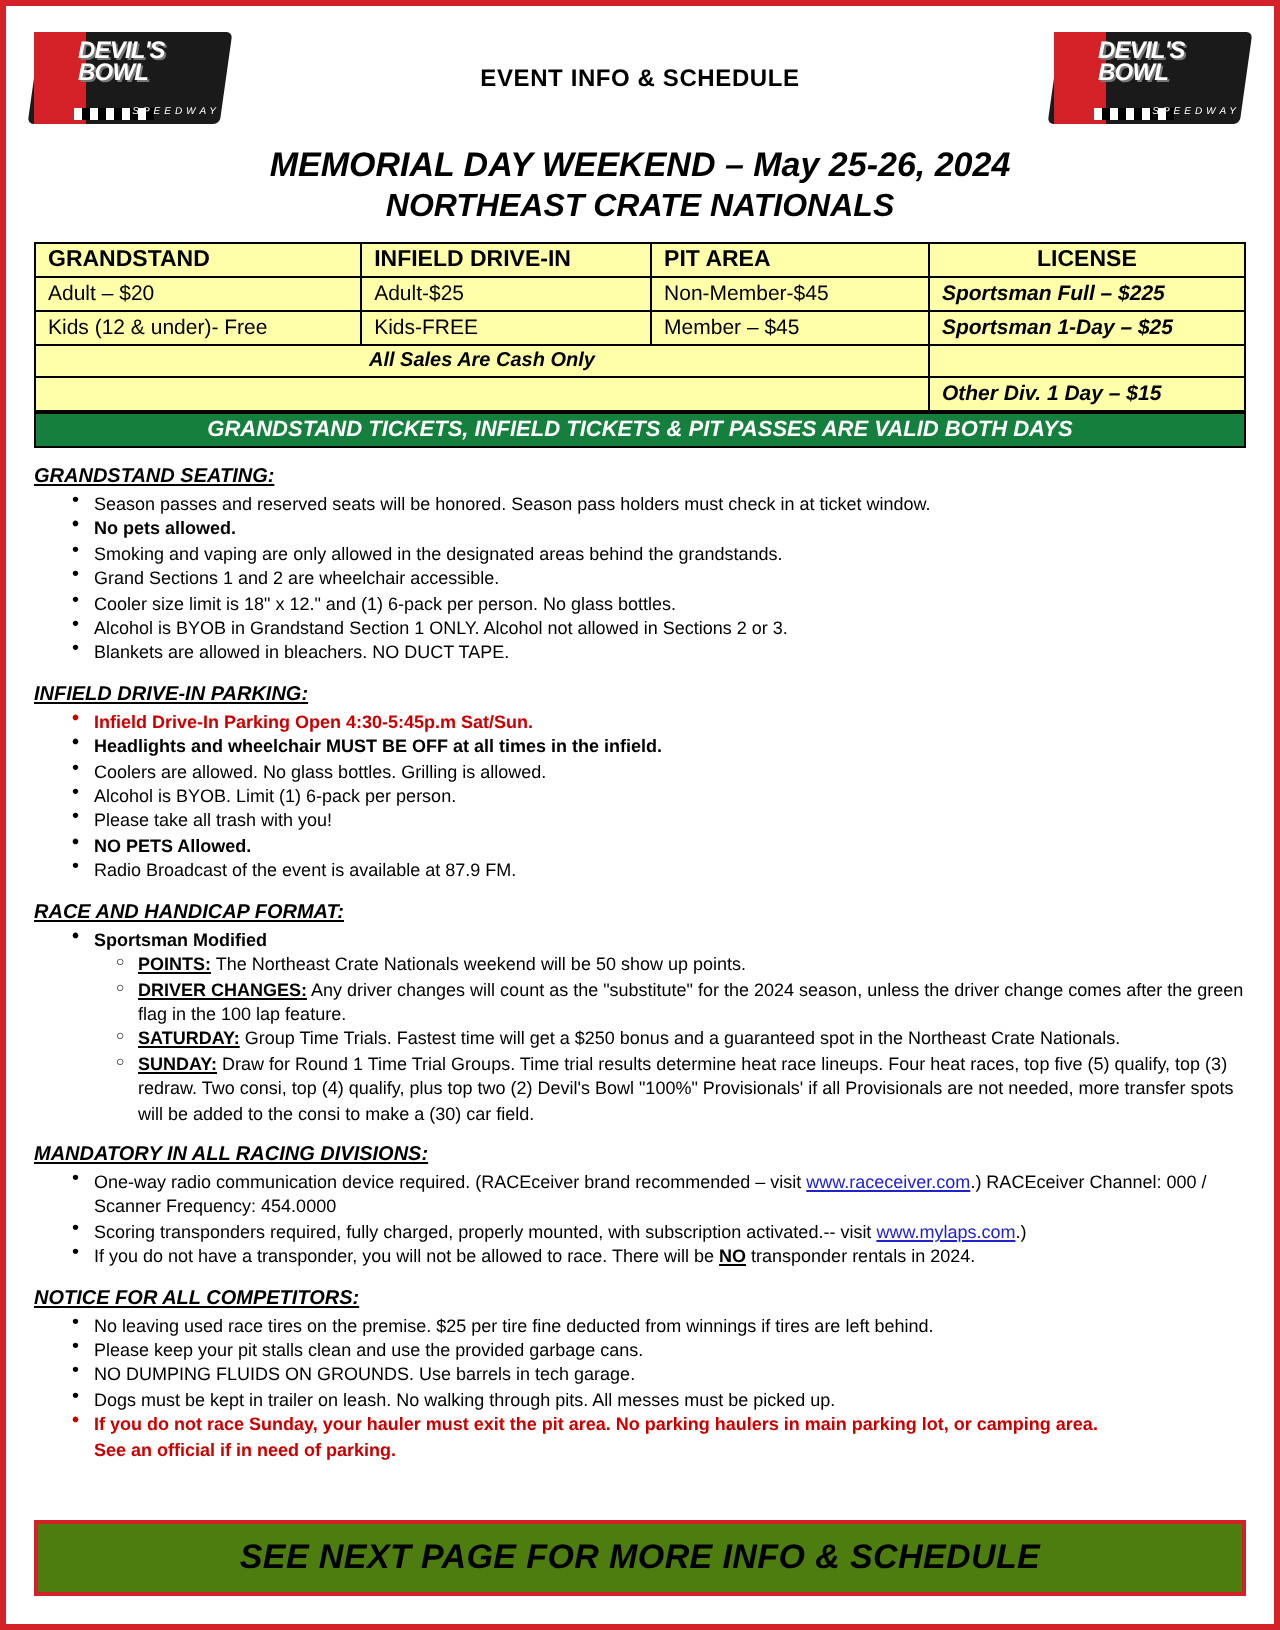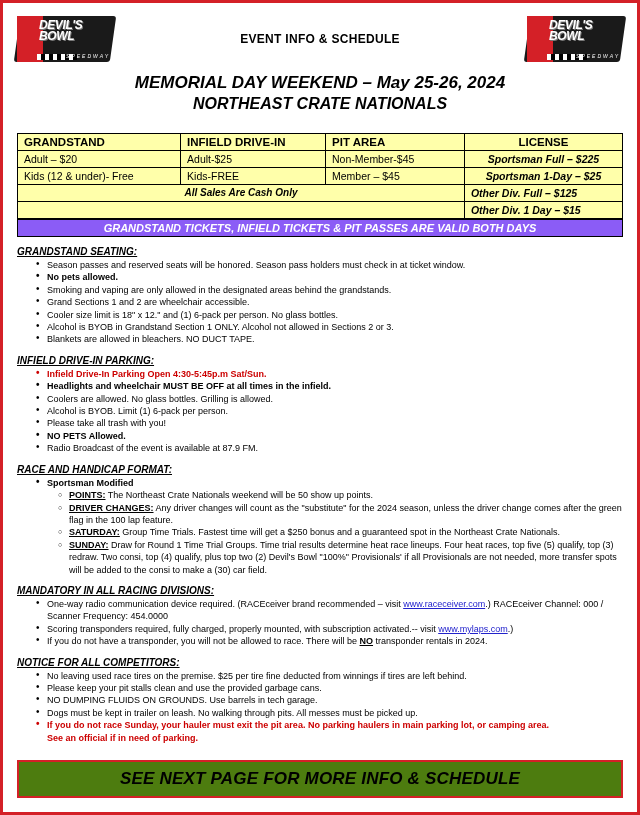--- a/index.html
+++ b/index.html
@@ -66,7 +66,7 @@
   }
   
   .ptable{
-    margin-top:20px;
+    margin-top:8px;
     border:1.5px solid #000;
     background:#ffffaa;
     font-size:10.5px;

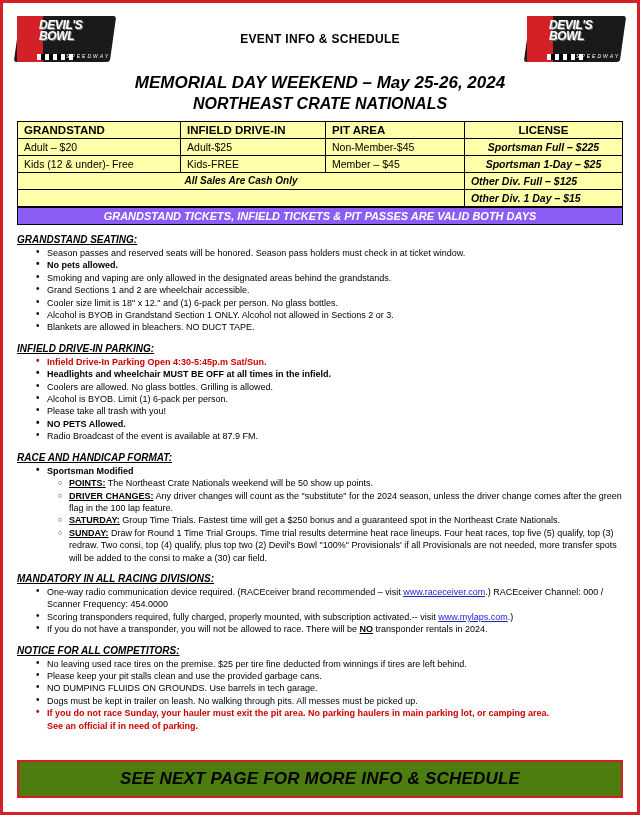--- a/index.html
+++ b/index.html
@@ -82,7 +82,7 @@
   .c1{width:27%;}
   .c2{width:24%;}
   .c3{width:23%;}
-  .c4{width:26%;text-align:center;}
+  .c4{width:26%;}
   .phead{
     font-weight:bold;font-size:11.5px;text-align:center;
   }

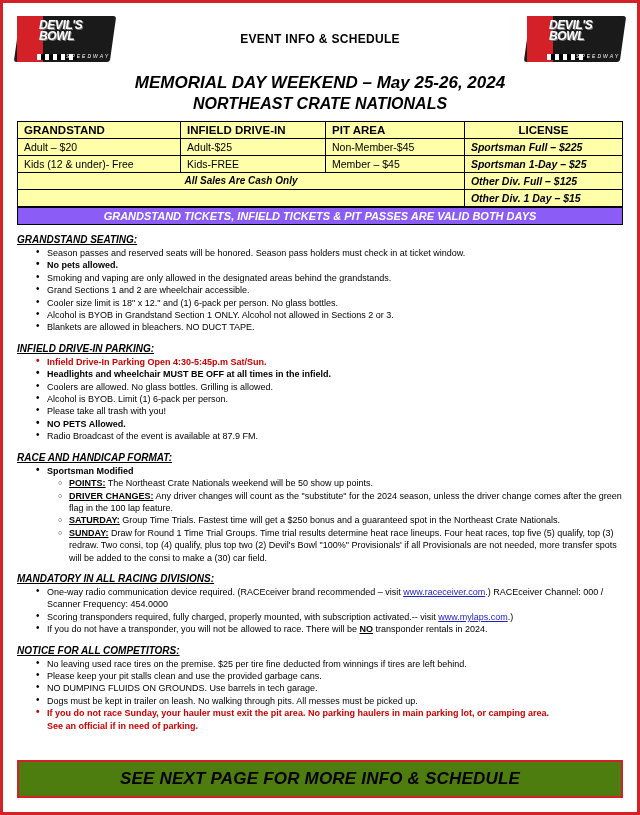--- a/index.html
+++ b/index.html
@@ -188,7 +188,6 @@
     </div>
     <div class="prow">
       <div class="allsales">All Sales Are Cash Only</div>
-      <div class="lastcell ital">Other Div. Full – $125</div>
     </div>
     <div class="prow">
       <div class="allsales">&nbsp;</div>

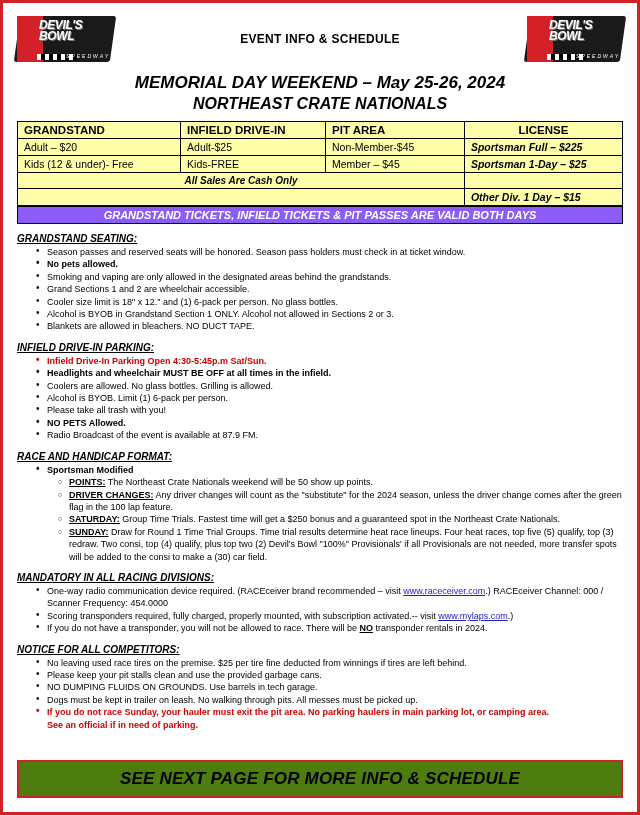--- a/index.html
+++ b/index.html
@@ -96,7 +96,7 @@
   }
   .lastcell{width:26%;padding:2px 6px;box-sizing:border-box;}
   .redbar{
-    background:#8b5cf6;color:#fff;text-align:center;
+    background:#15803d;color:#fff;text-align:center;
     font-style:italic;font-weight:bold;font-size:11px;
     padding:2px 0;border-top:1.5px solid #000;
   }

